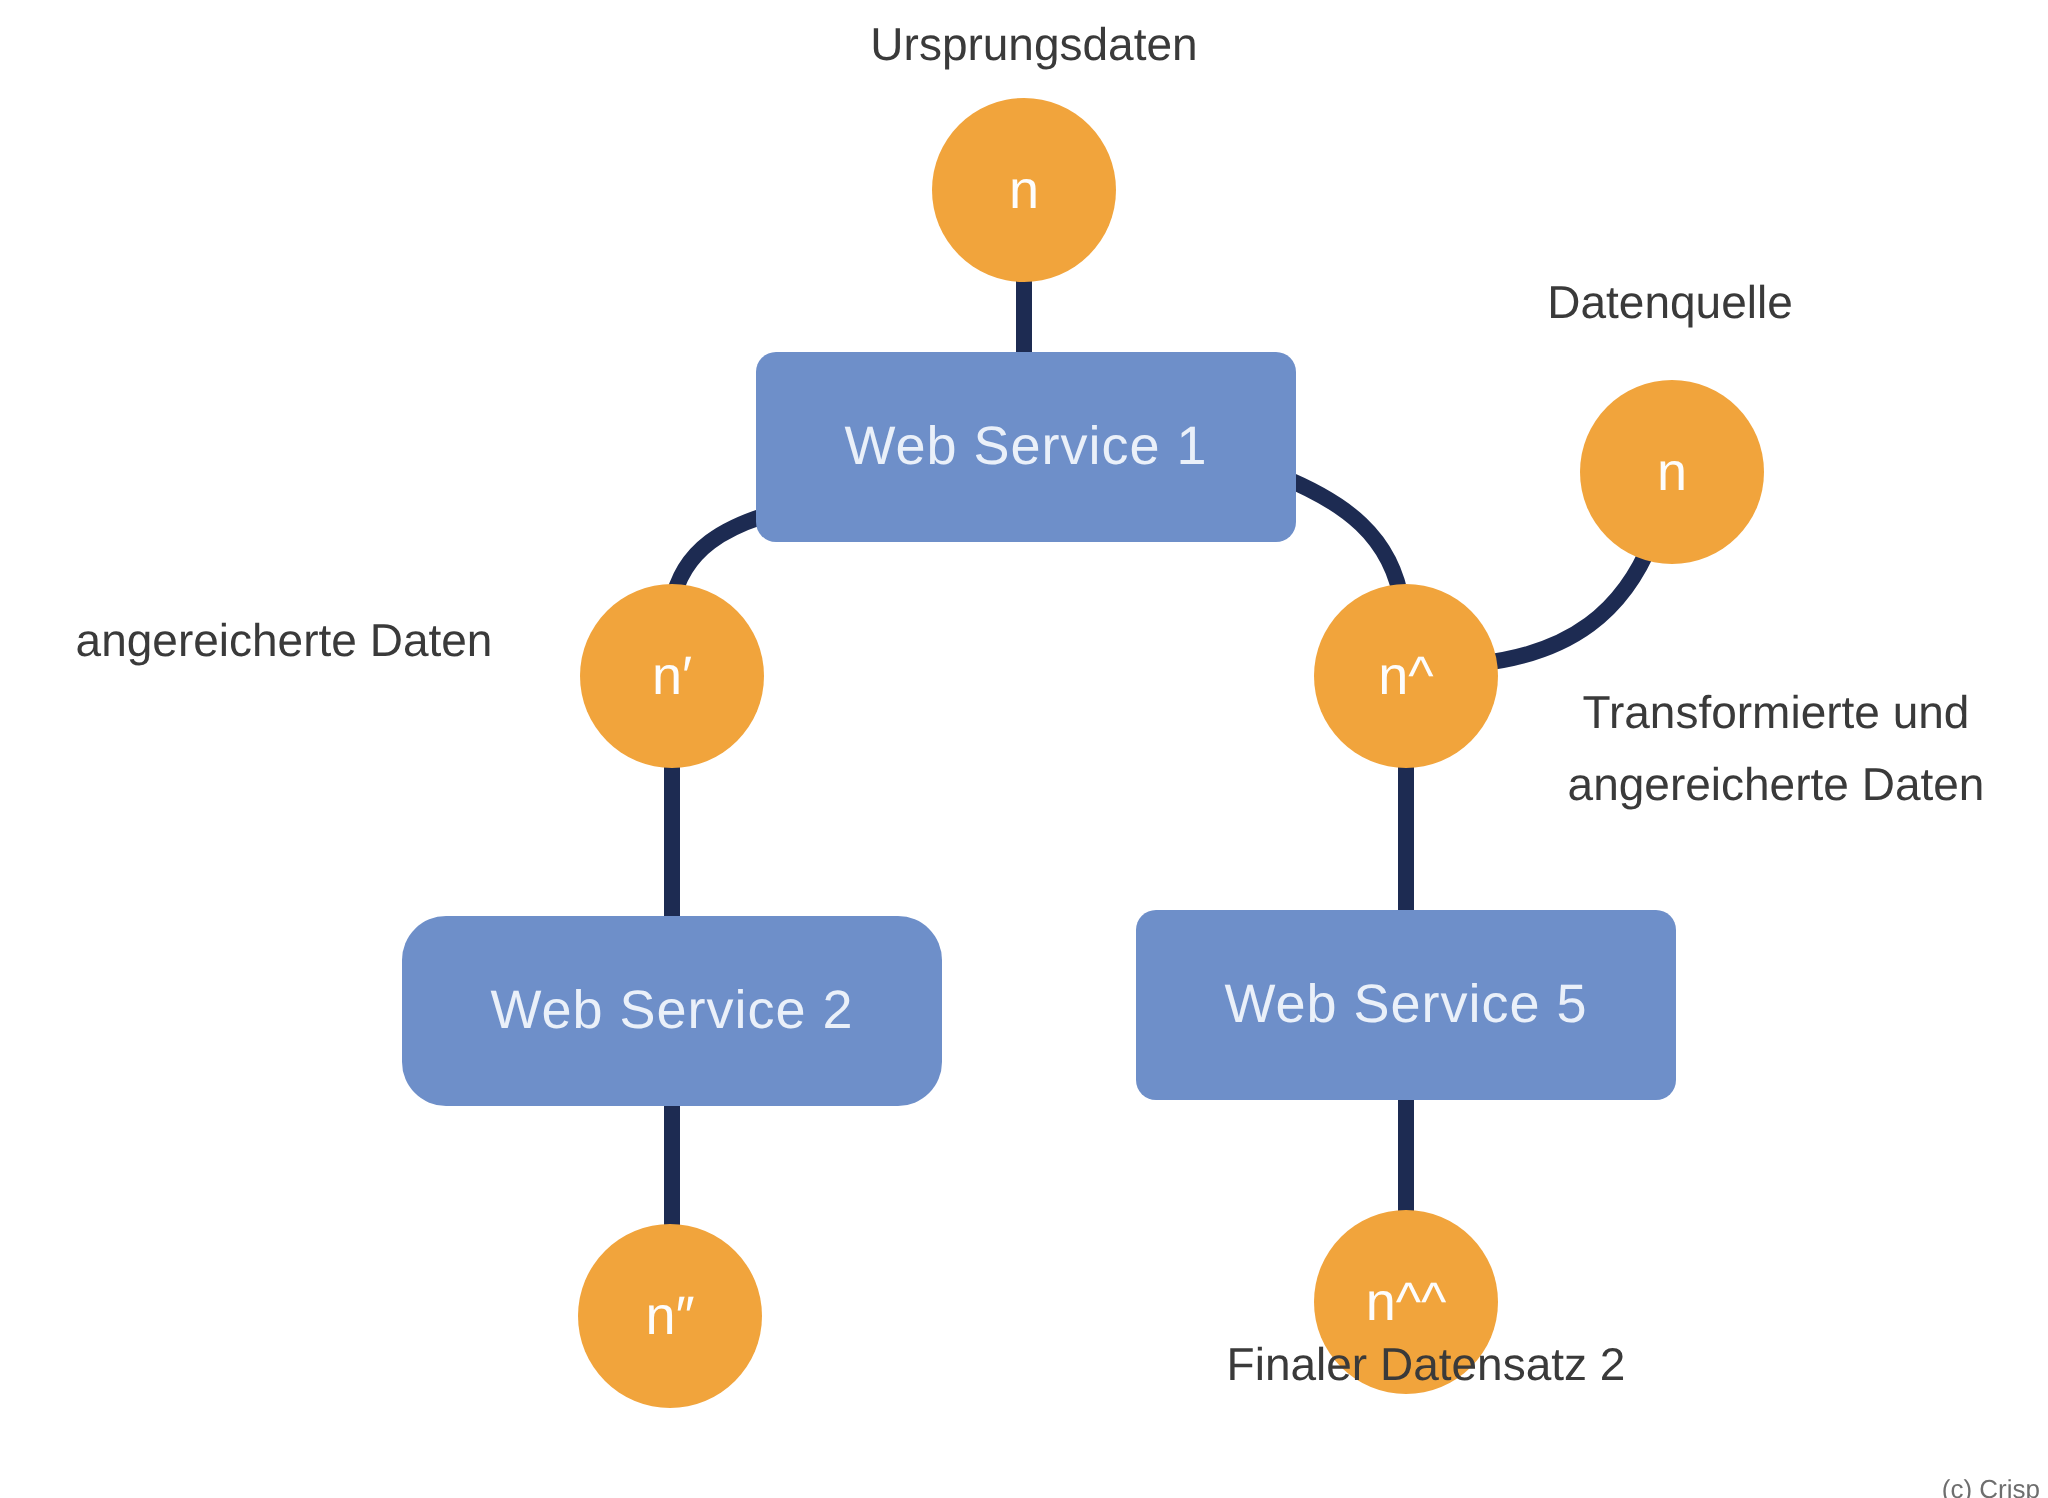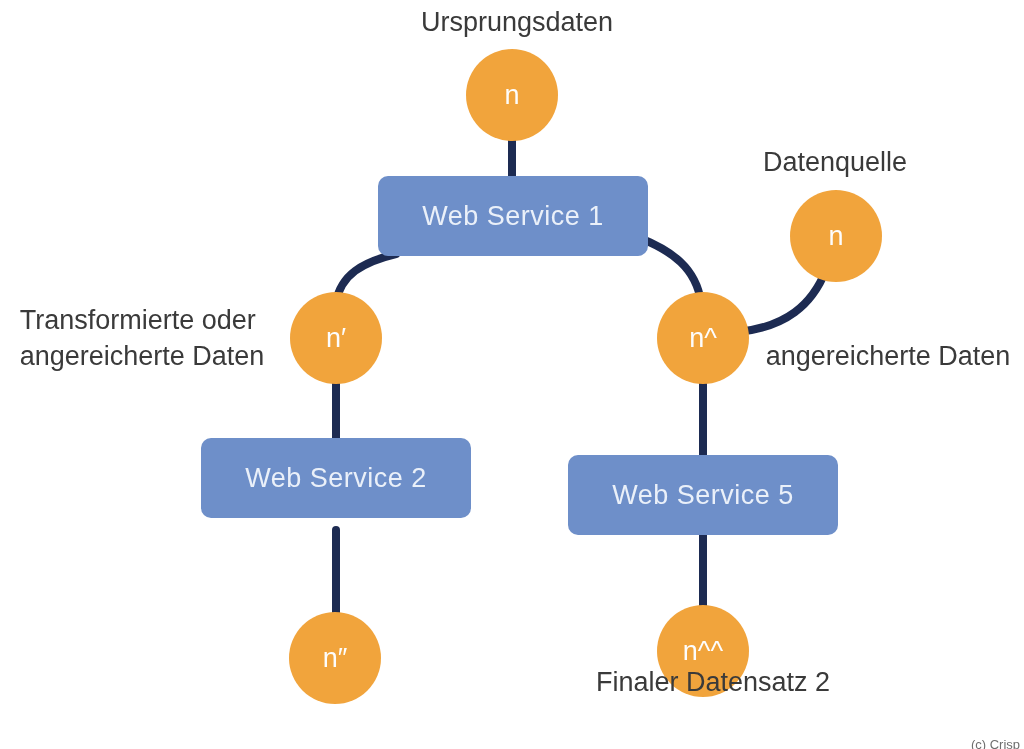--- a/index.html
+++ b/index.html
@@ -22,8 +22,8 @@
     color:var(--box-text);font-size:27px;letter-spacing:0.5px;
   }
   .caption{
-    position:absolute;z-index:3;color:var(--label-text);font-size:27px;line-height:36px;
-    white-space:nowrap;transform:translateX(-50%);
+    position:absolute;z-index:3;color:var(--label-text);font-size:23px;line-height:36px;
+    text-align:center;white-space:nowrap;transform:translateX(-50%);
   }
   .caption span{display:block;}
   .credit{

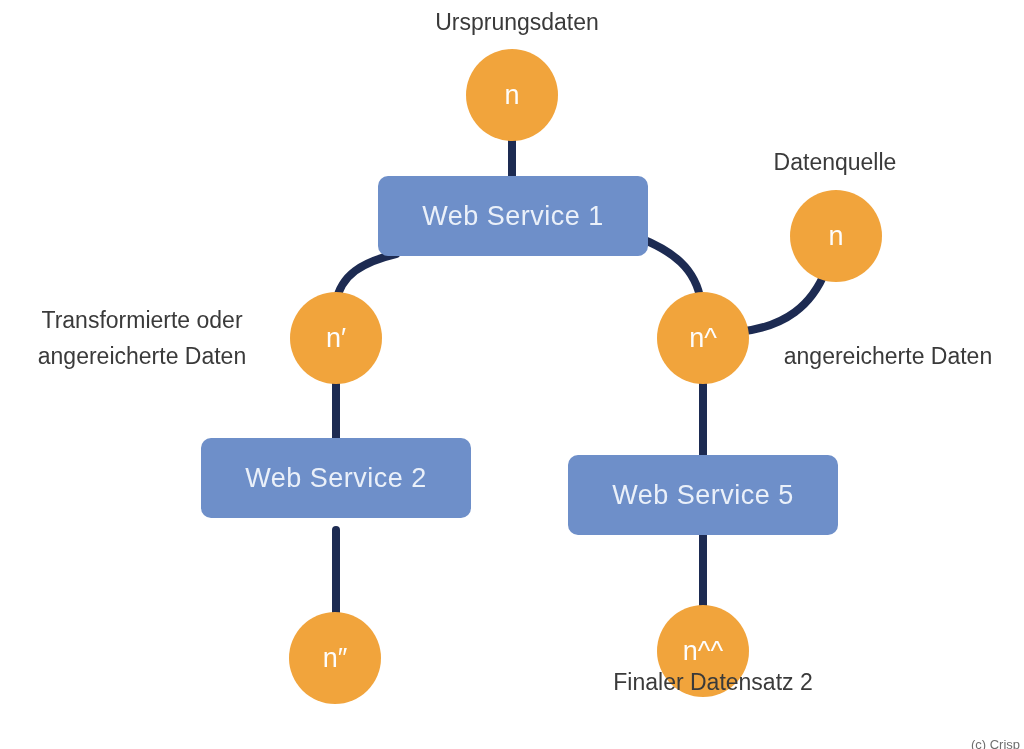--- a/index.html
+++ b/index.html
@@ -41,7 +41,7 @@
   .box-ws2{left:201px;top:438px;}
   .box-ws3{left:568px;top:455px;}
   .cap-origin{left:517px;top:4px;}
-  .cap-source{left:835px;top:144px;}
+  .cap-source{left:835px;top:133px;}
   .cap-left{left:142px;top:302px;}
   .cap-right{left:888px;top:338px;}
   .cap-final1{left:368px;top:704px;}

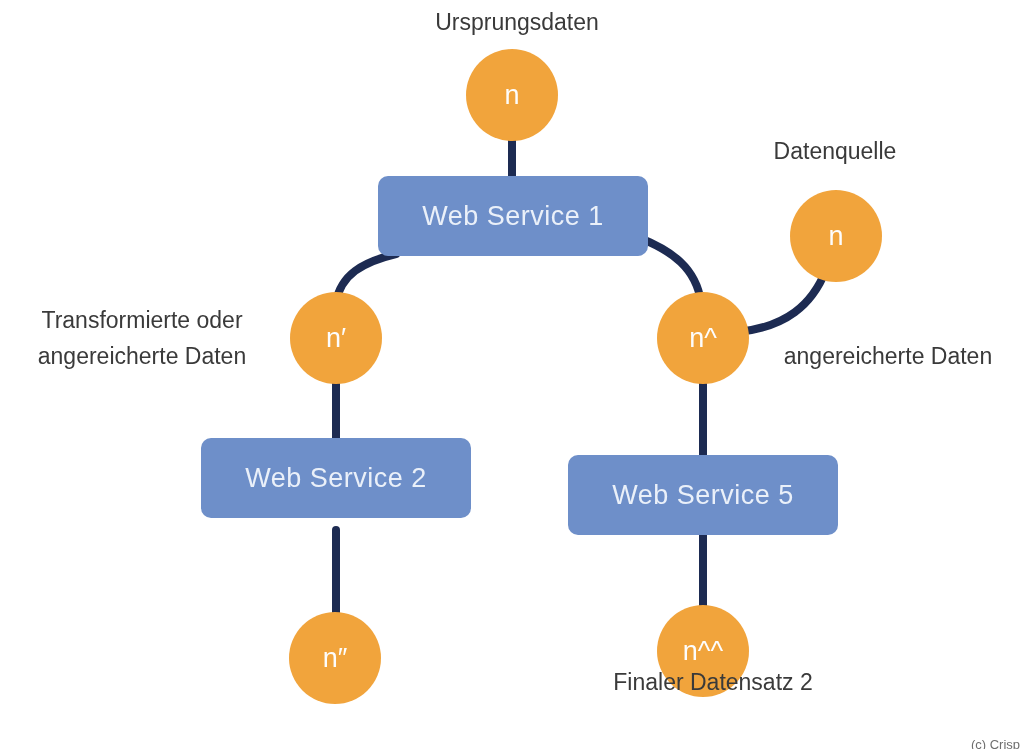--- a/index.html
+++ b/index.html
@@ -17,7 +17,7 @@
     color:var(--node-text);font-size:27px;
   }
   .box{
-    position:absolute;z-index:2;width:270px;height:80px;border-radius:10px;
+    position:absolute;z-index:2;width:270px;height:95px;border-radius:10px;
     background:var(--box-fill);display:flex;align-items:center;justify-content:center;
     color:var(--box-text);font-size:27px;letter-spacing:0.5px;
   }

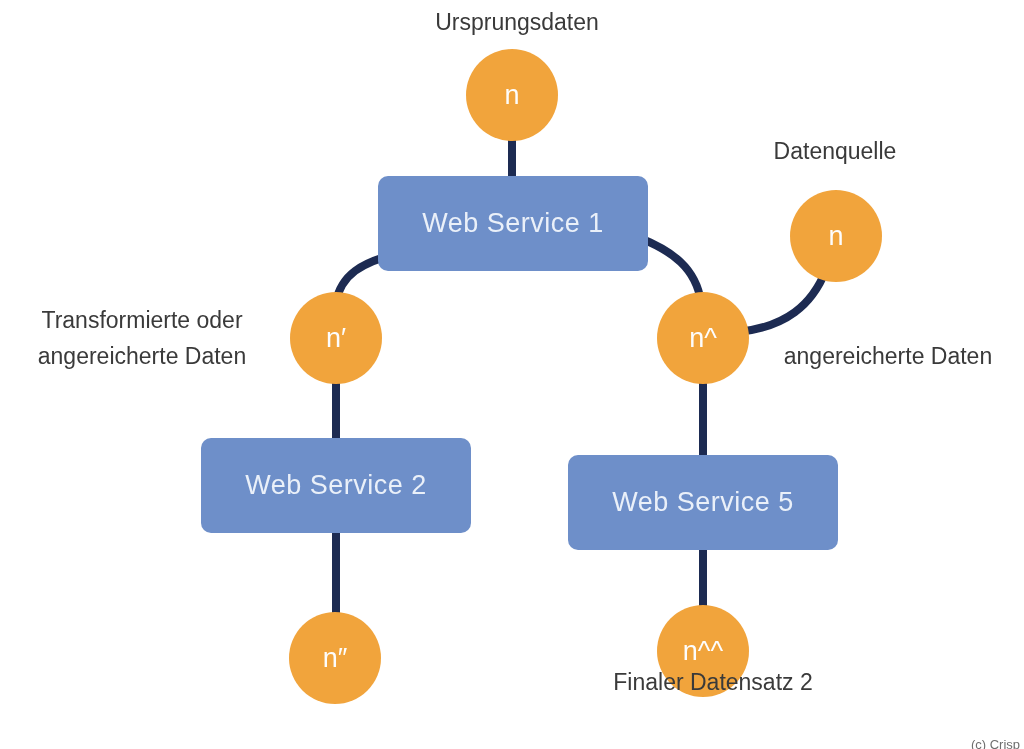--- a/index.html
+++ b/index.html
@@ -66,7 +66,6 @@
   <div class="caption cap-origin">Ursprungsdaten</div>
   <div class="caption cap-source">Datenquelle</div>
   <div class="caption cap-left">
-    <span>Transformierte oder</span>
     <span>angereicherte Daten</span>
   </div>
   <div class="caption cap-right">

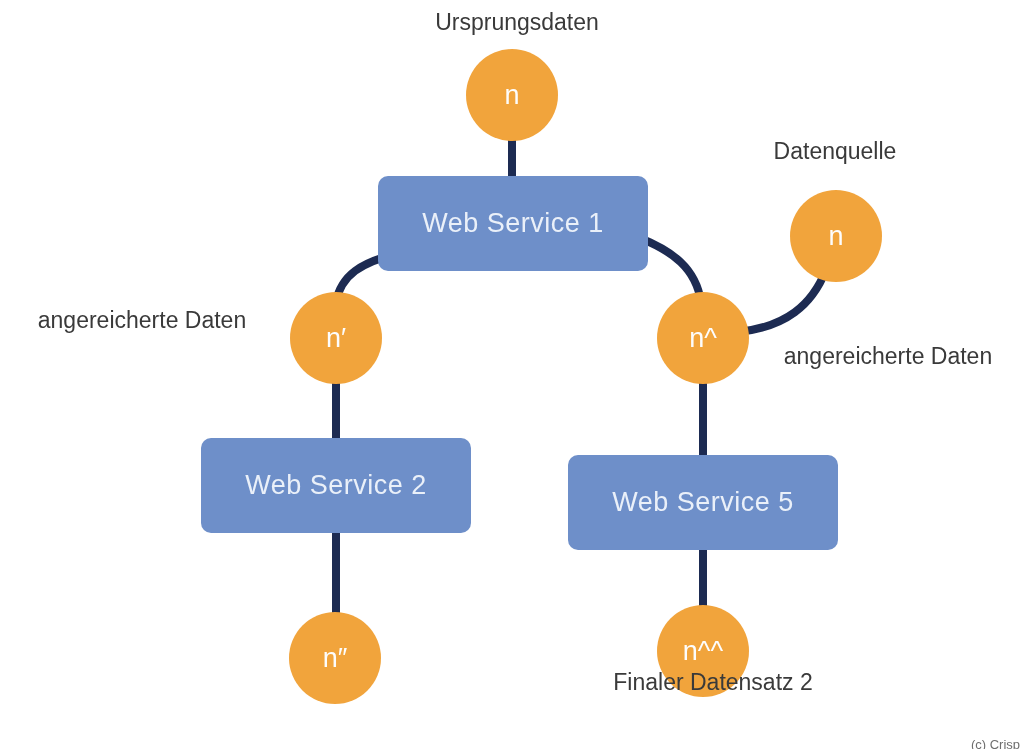--- a/index.html
+++ b/index.html
@@ -69,6 +69,7 @@
     <span>angereicherte Daten</span>
   </div>
   <div class="caption cap-right">
+    <span>Transformierte und</span>
     <span>angereicherte Daten</span>
   </div>
   <div class="caption cap-final2">Finaler Datensatz 2</div>

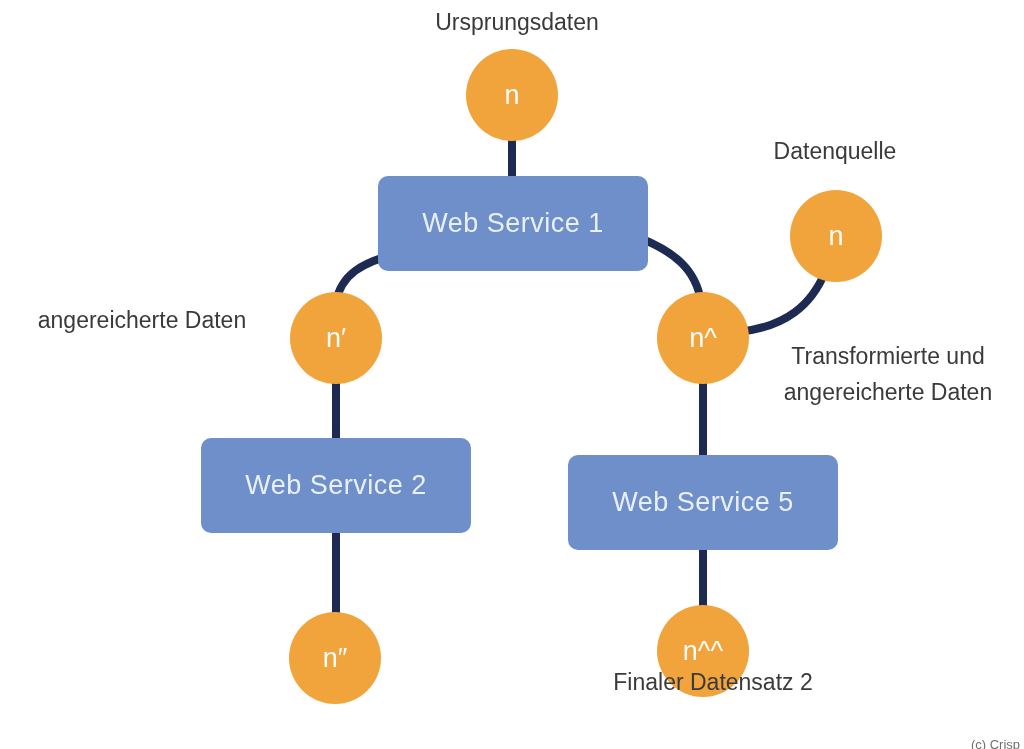--- a/index.html
+++ b/index.html
@@ -38,7 +38,7 @@
   .node-final1{left:289px;top:612px;}
   .node-final2{left:657px;top:605px;}
   .box-ws1{left:378px;top:176px;}
-  .box-ws2{left:201px;top:438px;}
+  .box-ws2{left:201px;top:458px;border-radius:22px;}
   .box-ws3{left:568px;top:455px;}
   .cap-origin{left:517px;top:4px;}
   .cap-source{left:835px;top:133px;}

